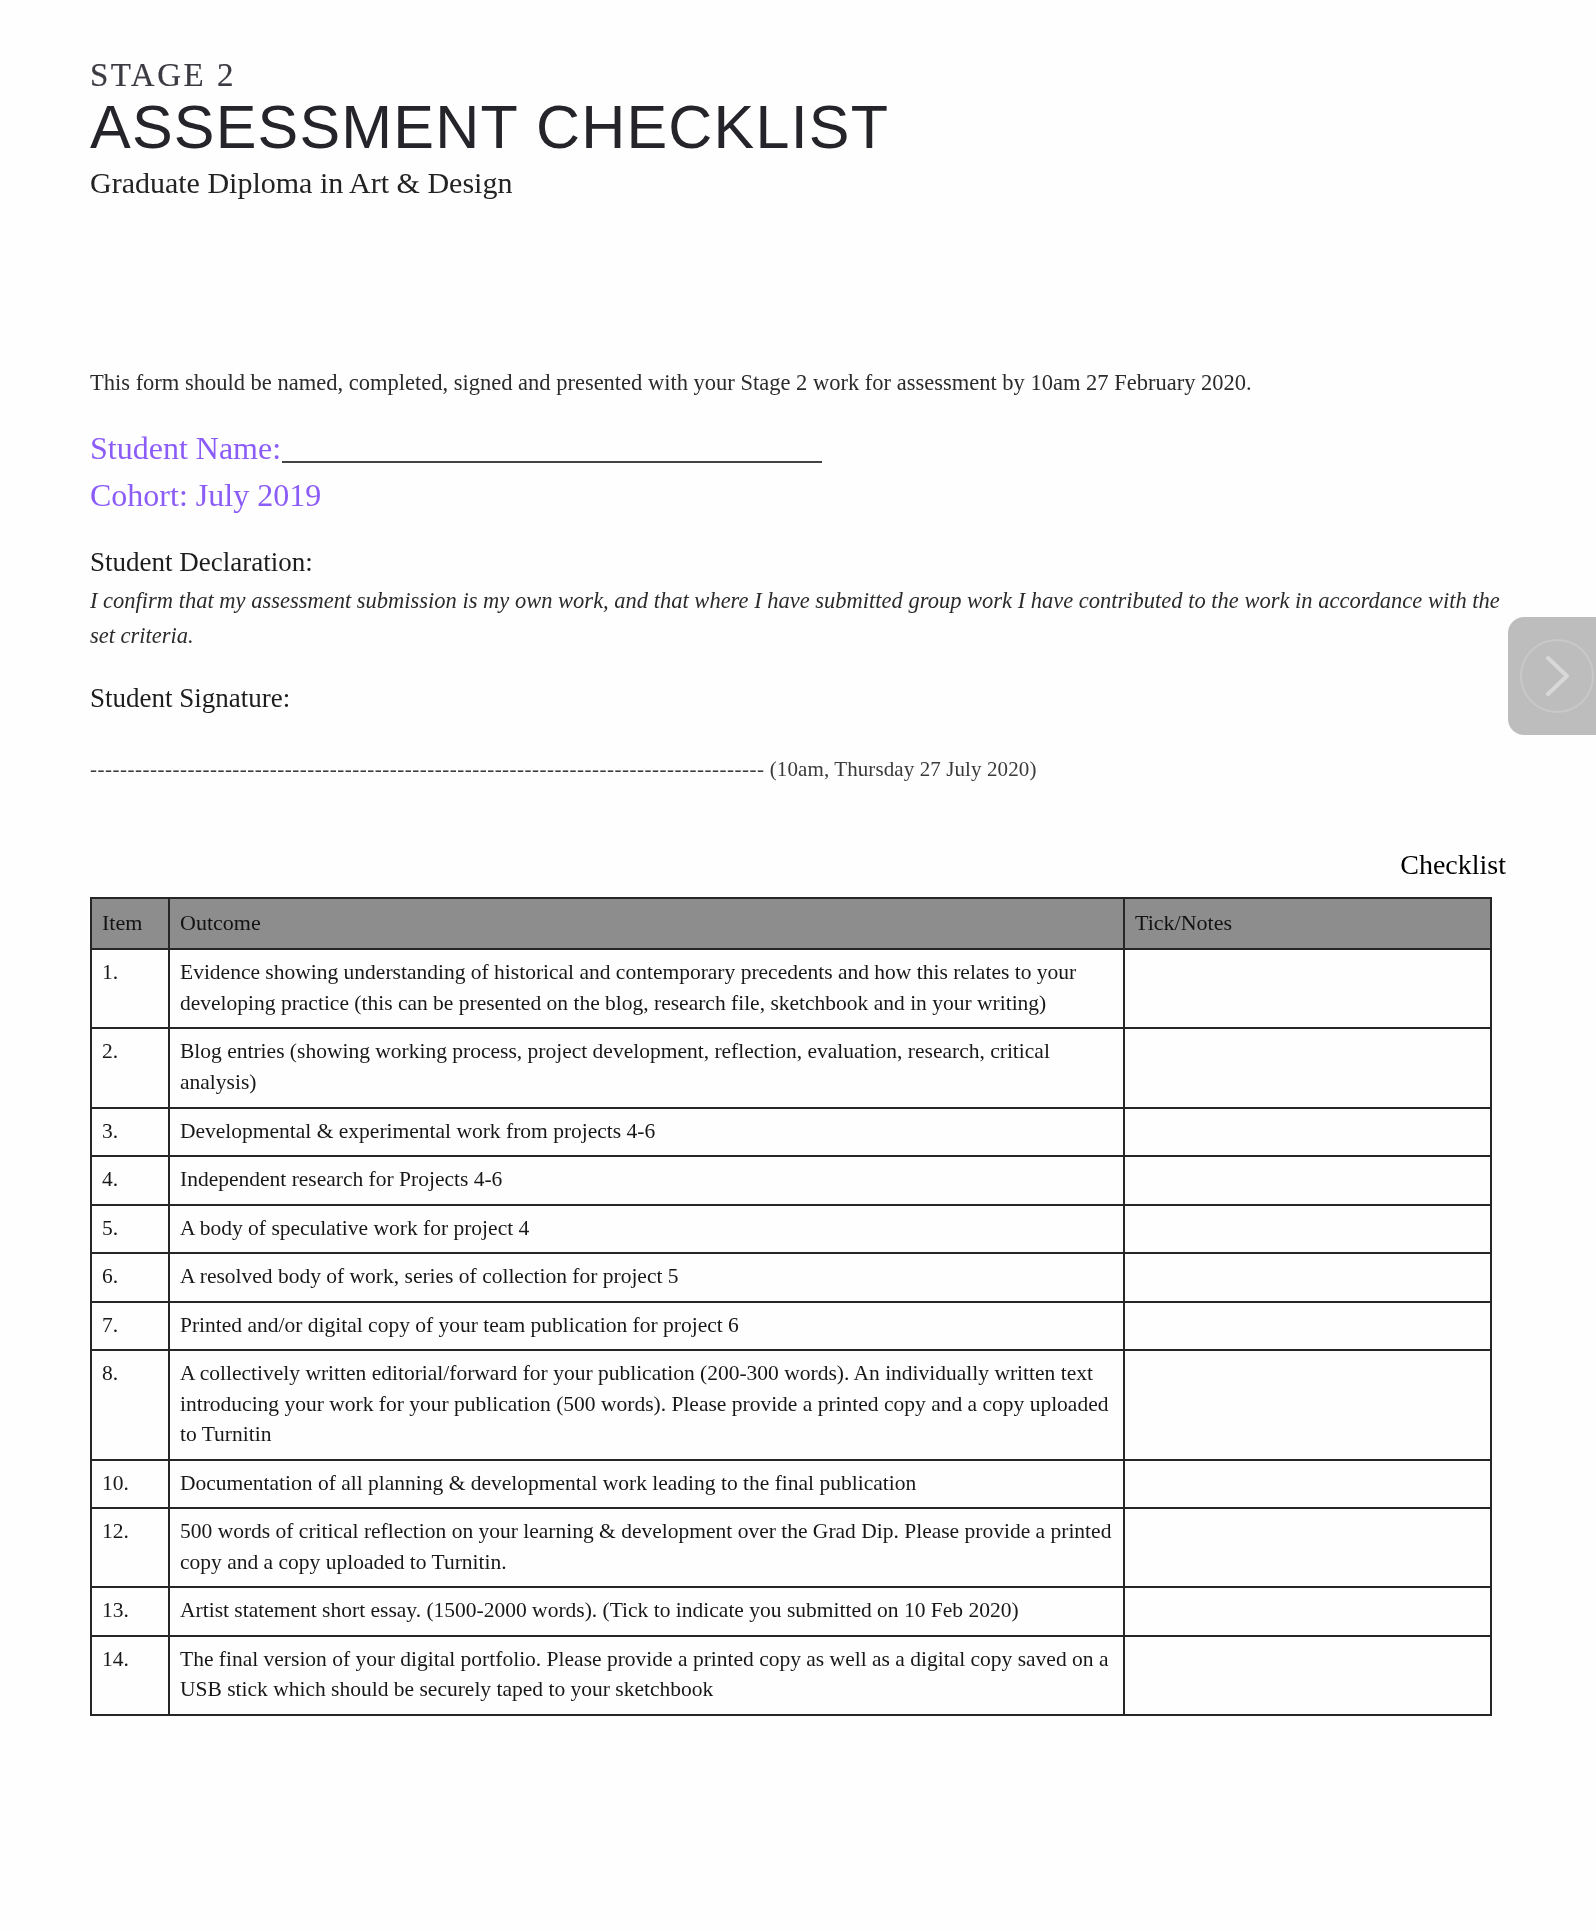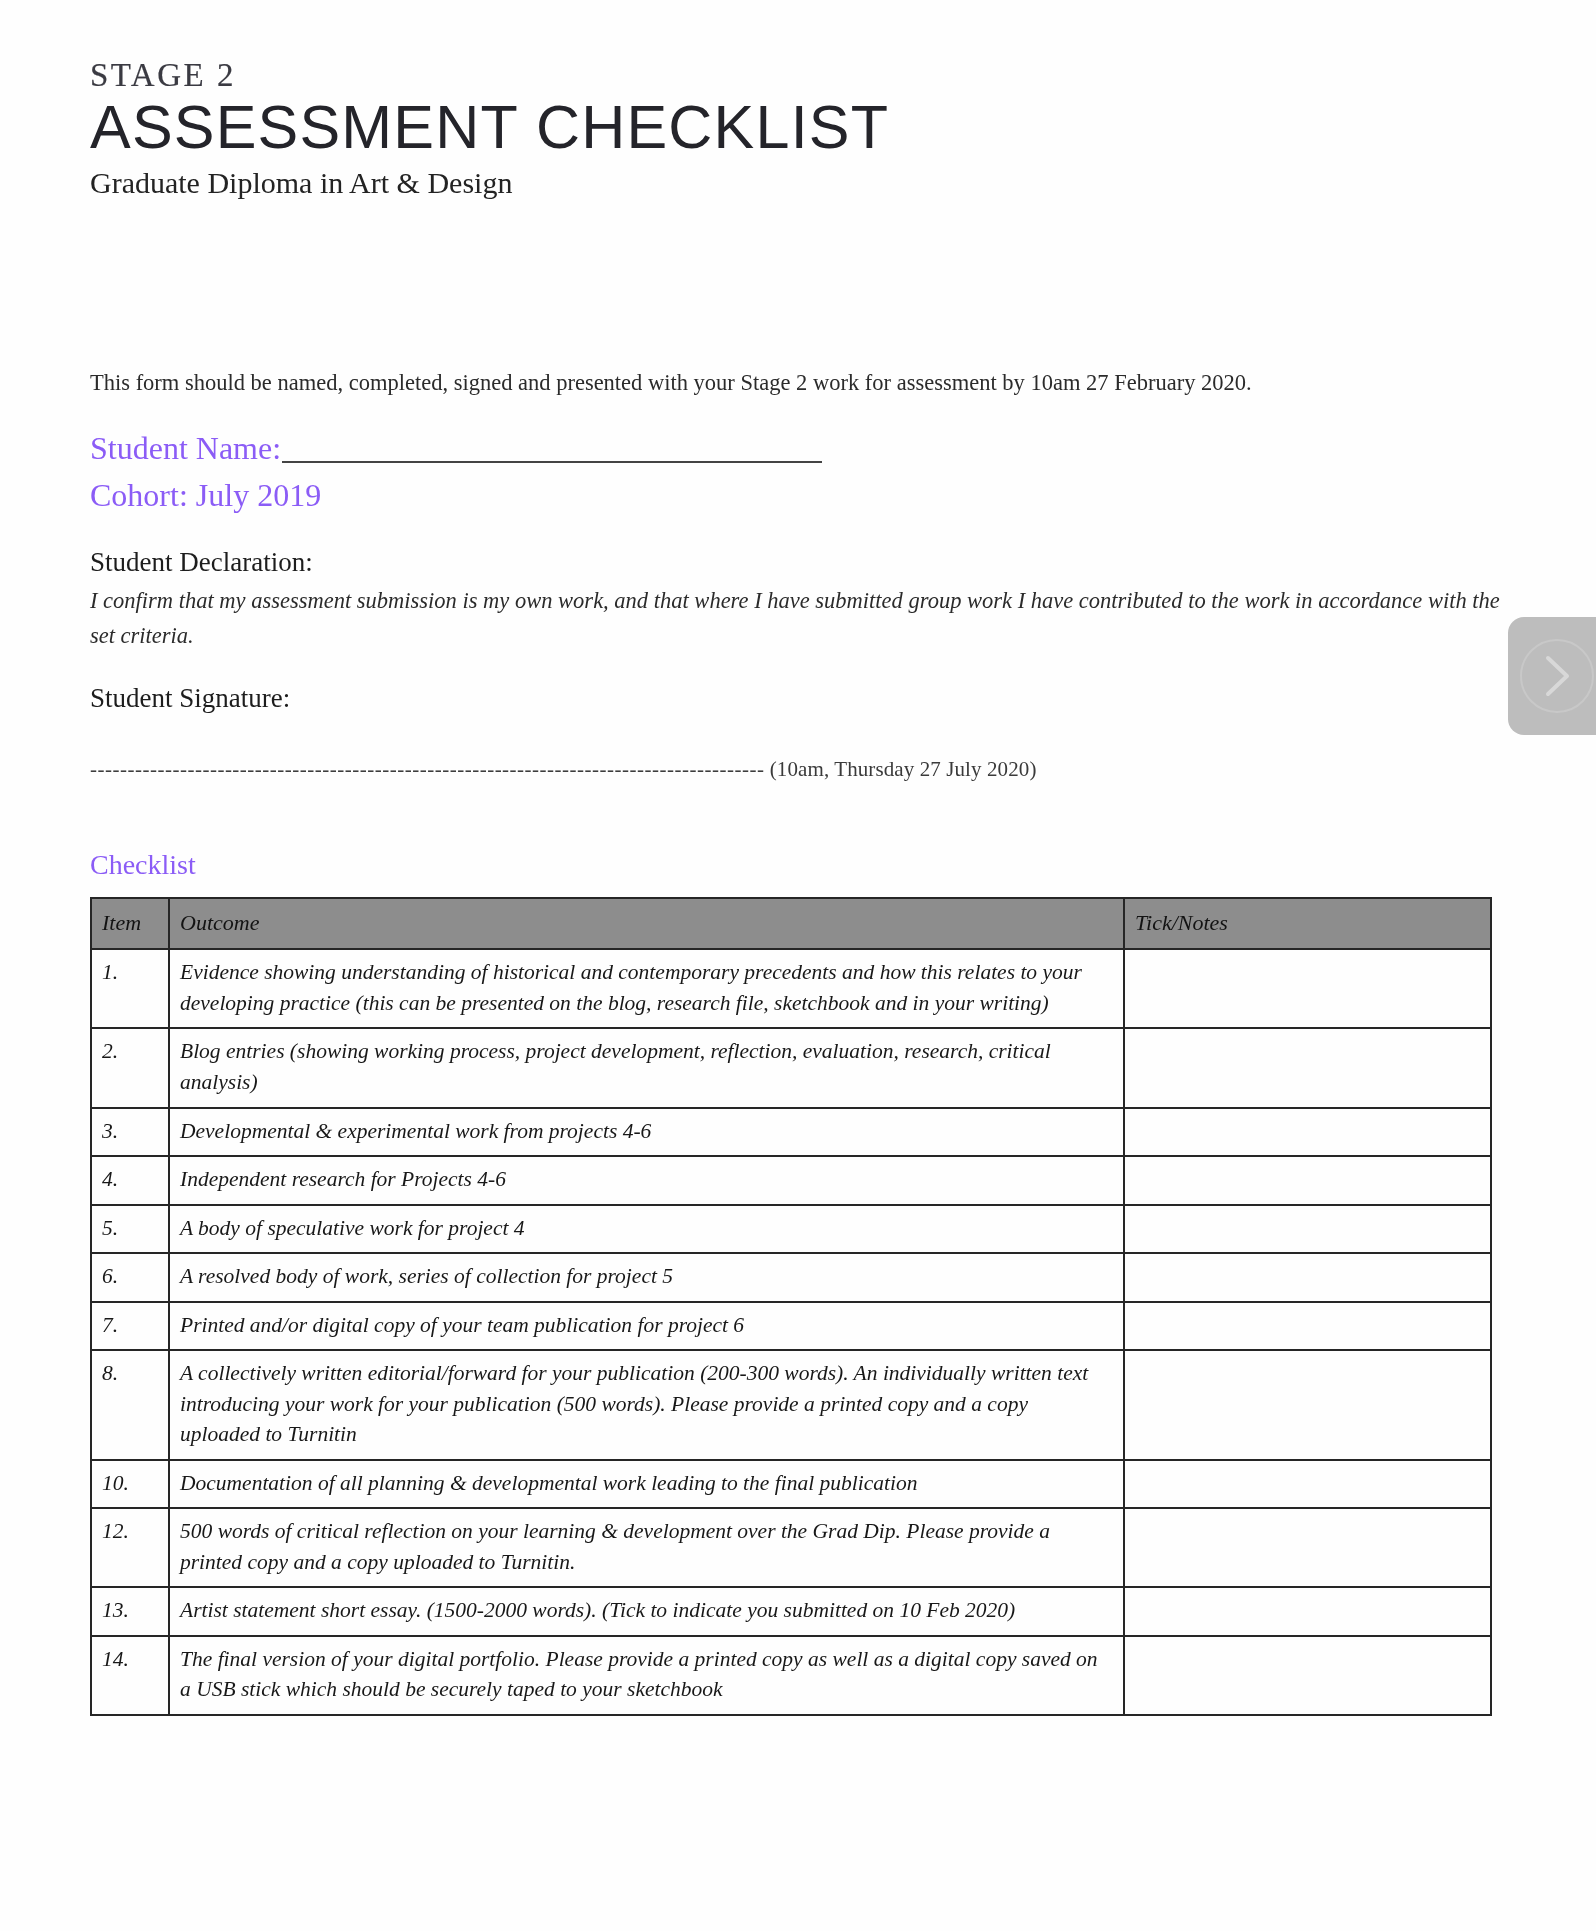--- a/index.html
+++ b/index.html
@@ -128,9 +128,10 @@
 
   .checklist-heading {
     font-size: 28px;
-    color: #8b5cf6;
+    color: #000000;
     margin: 0 0 14px 0;
     line-height: 1.3;
+    text-align: right;
   }
 
   

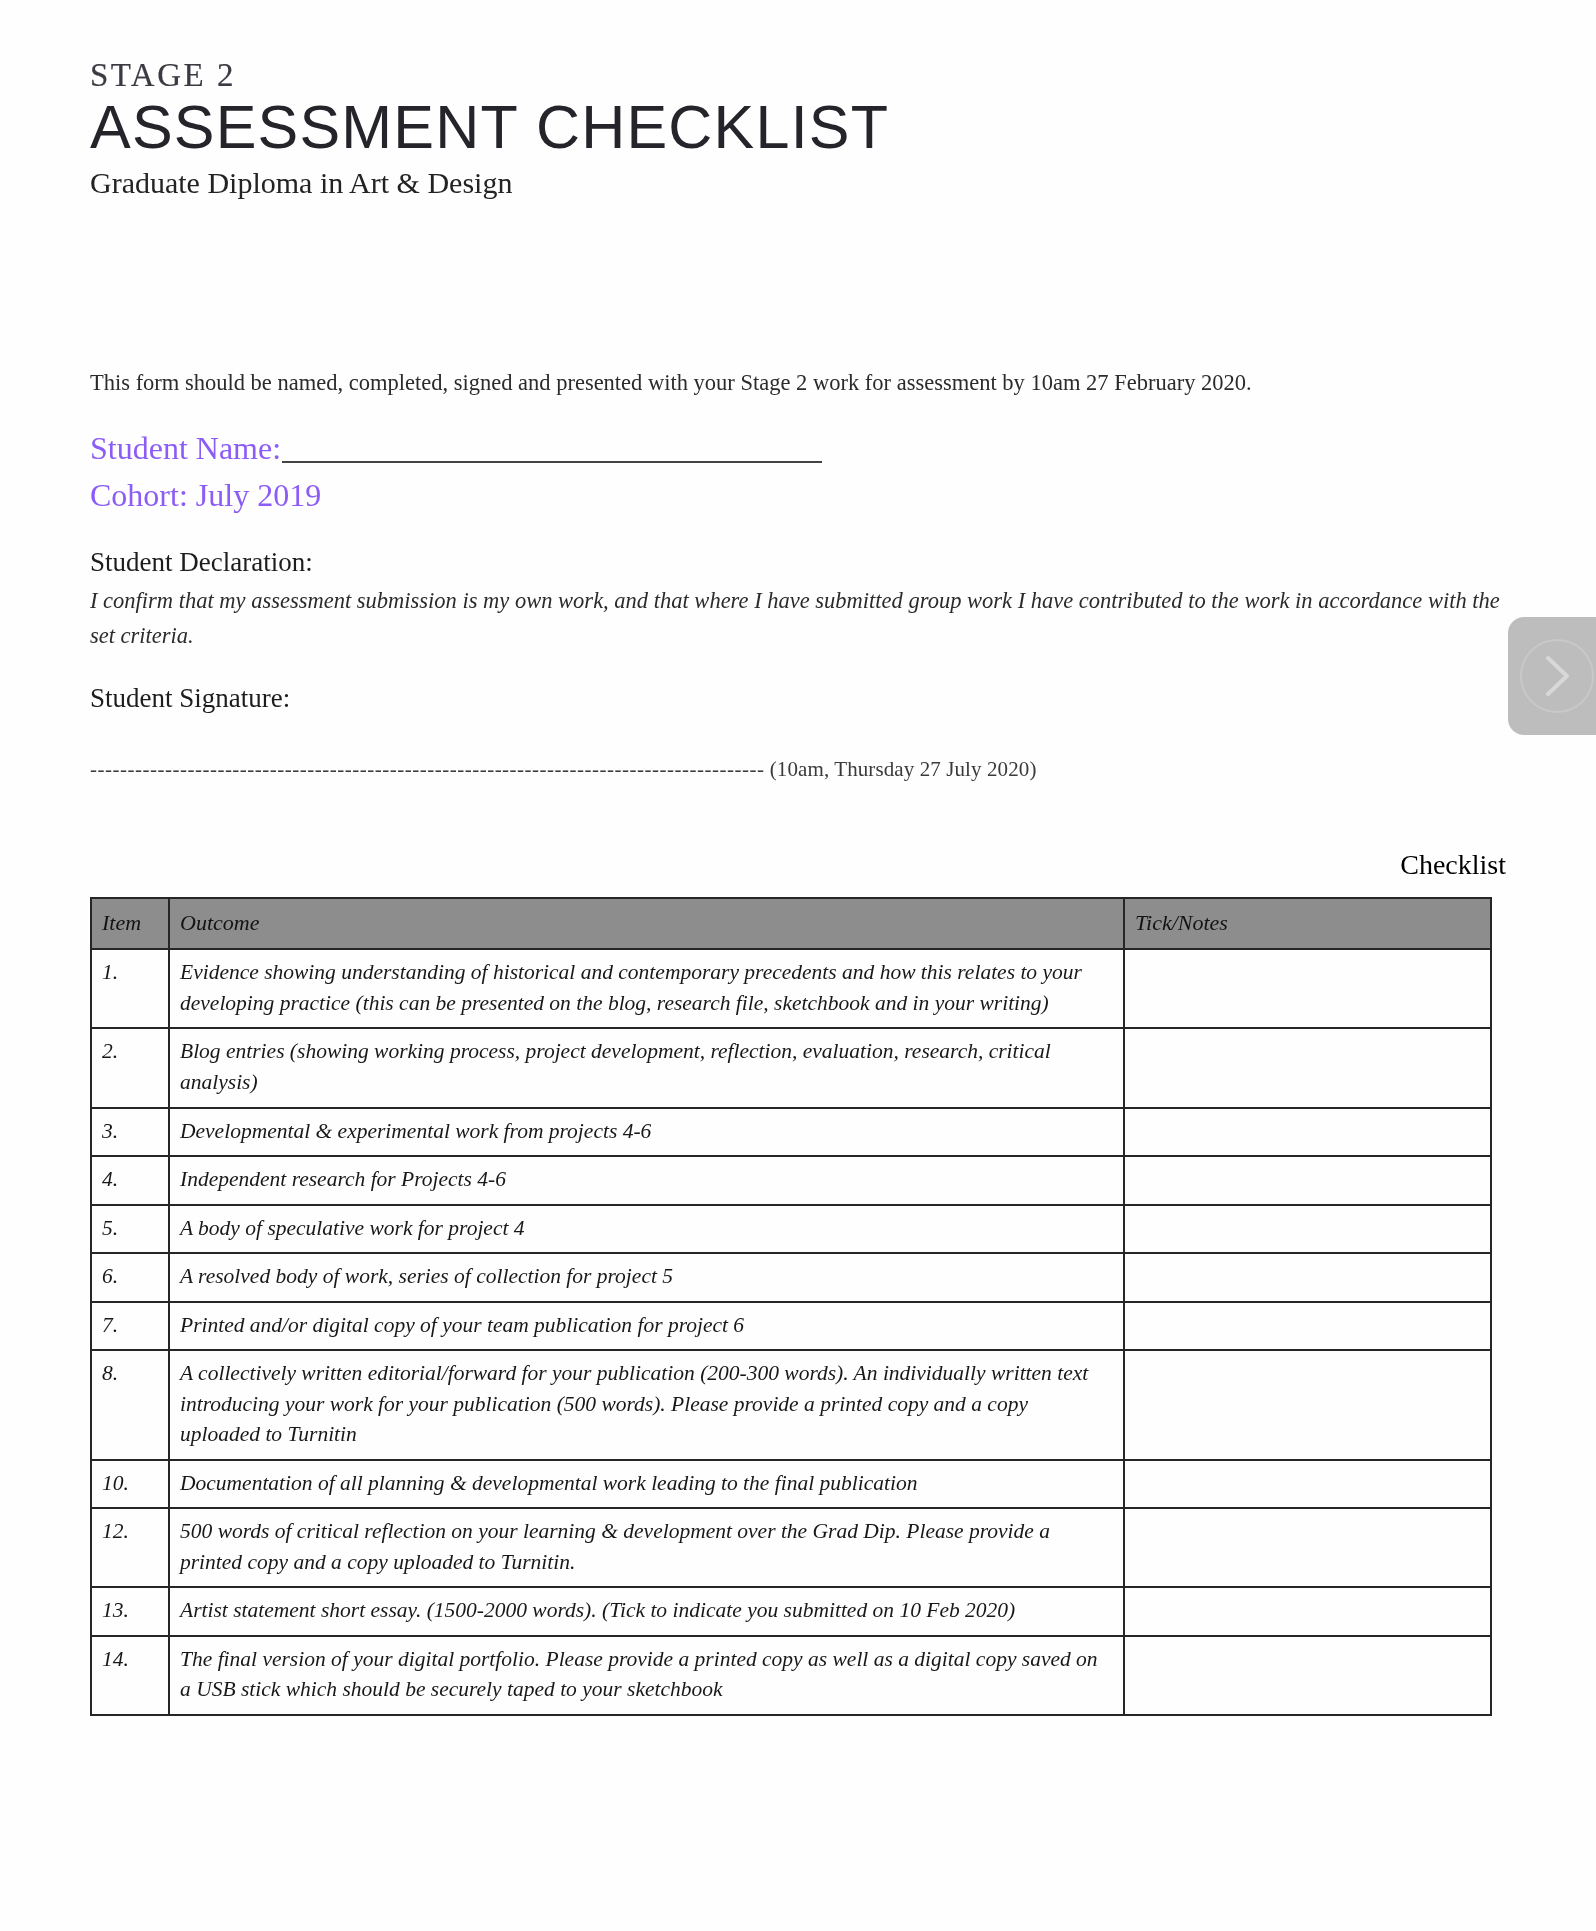--- a/index.html
+++ b/index.html
@@ -150,7 +150,6 @@
     line-height: 1.42;
     text-align: left;
     font-weight: 400;
-    font-style: italic;
   }
   table.checklist thead th {
     background: #8d8d8d;

